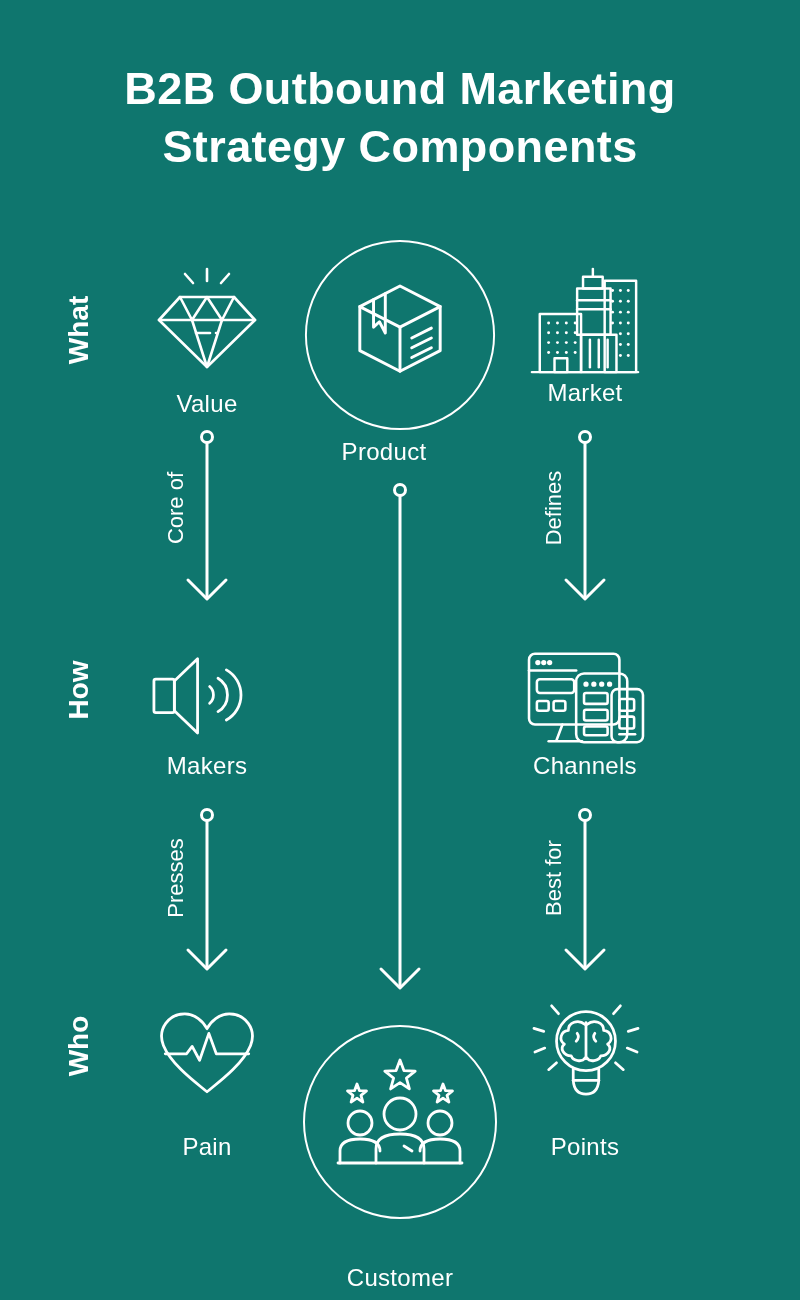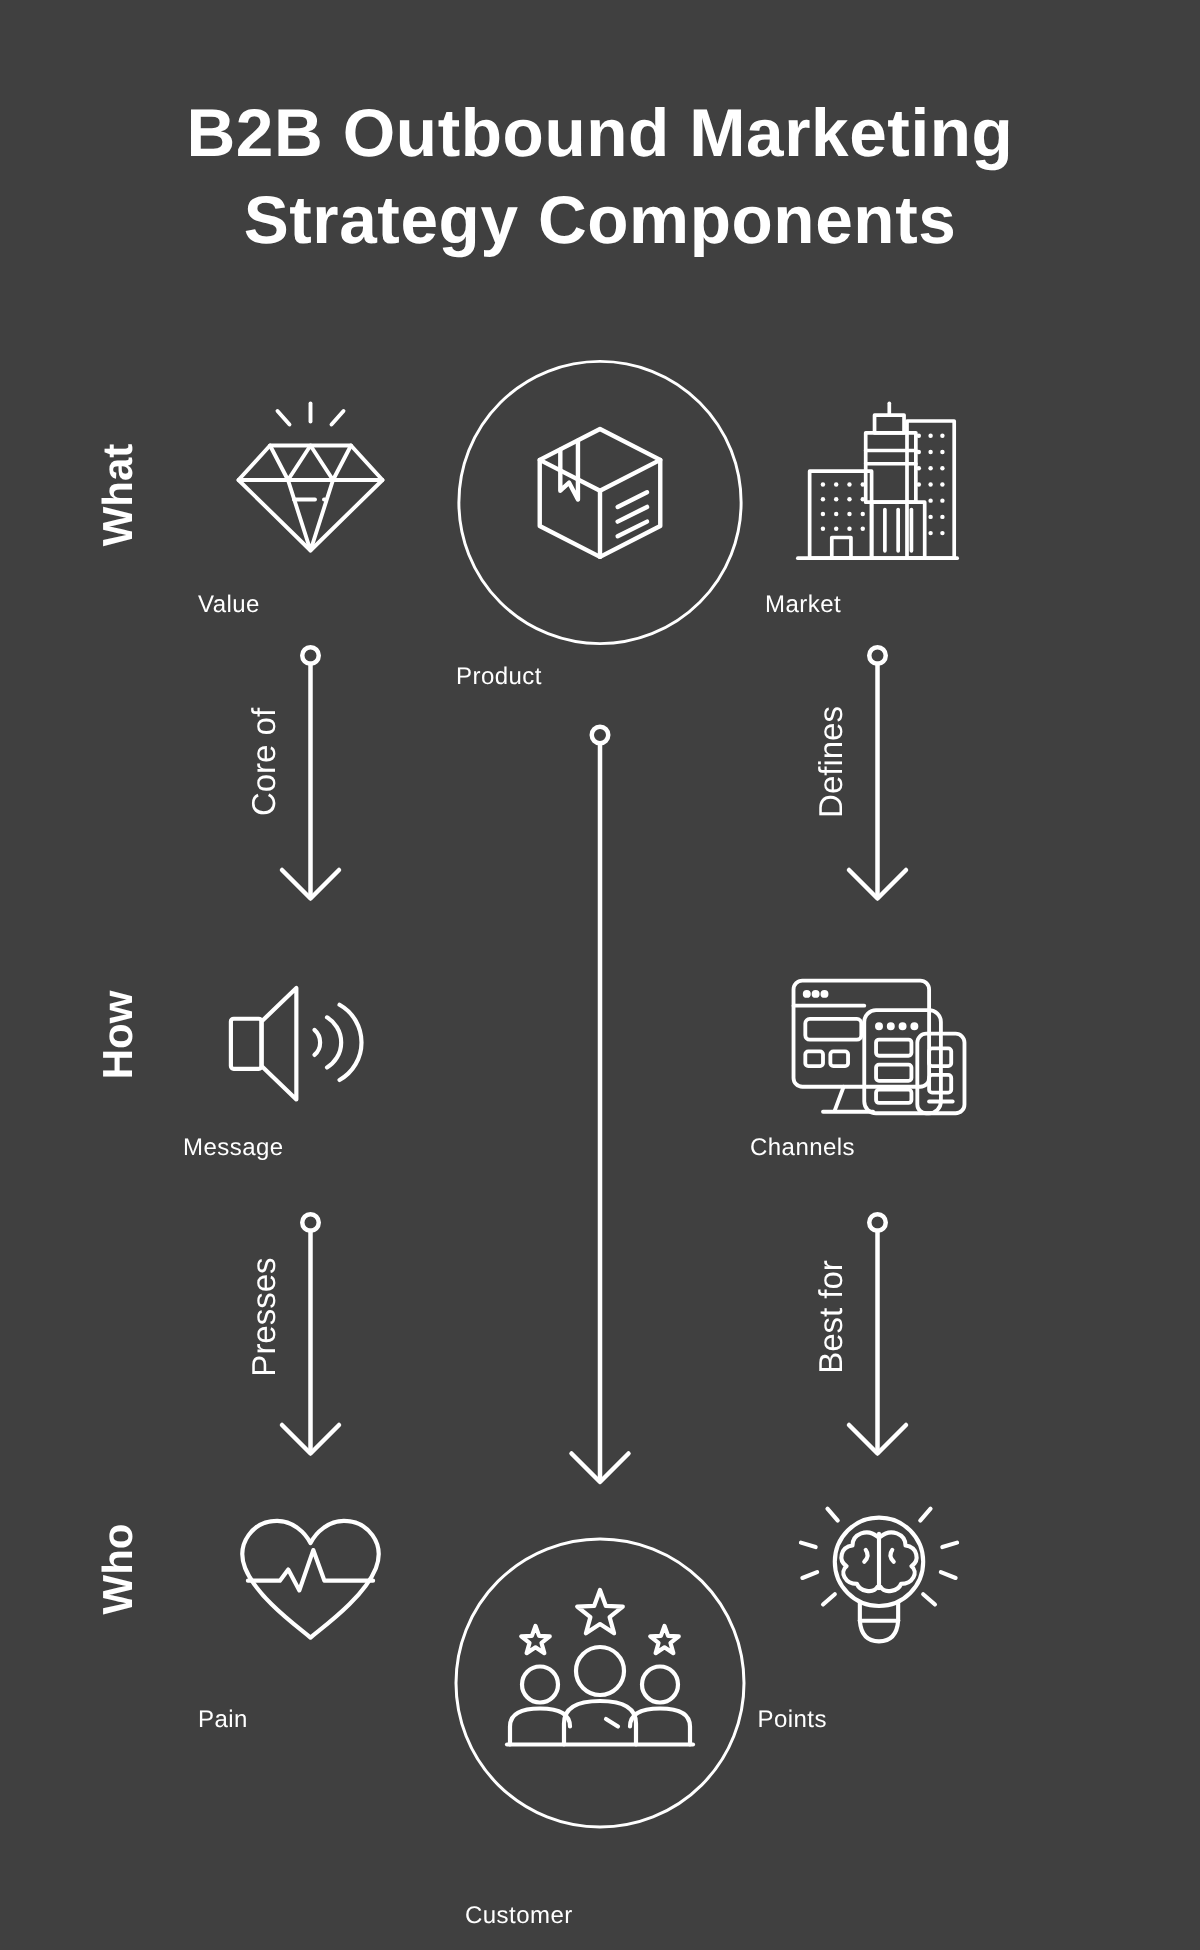--- a/index.html
+++ b/index.html
@@ -5,7 +5,7 @@
   html,body { margin:0; padding:0; background:#0d3296; }
   .canvas {
     position:relative; width:800px; height:1300px; margin:0 auto;
-    background:#404040; color:#ffffff; overflow:hidden;
+    background:#0f766e; color:#ffffff; overflow:hidden;
     font-family:"Liberation Sans", sans-serif;
   }
   .abs { position:absolute; }

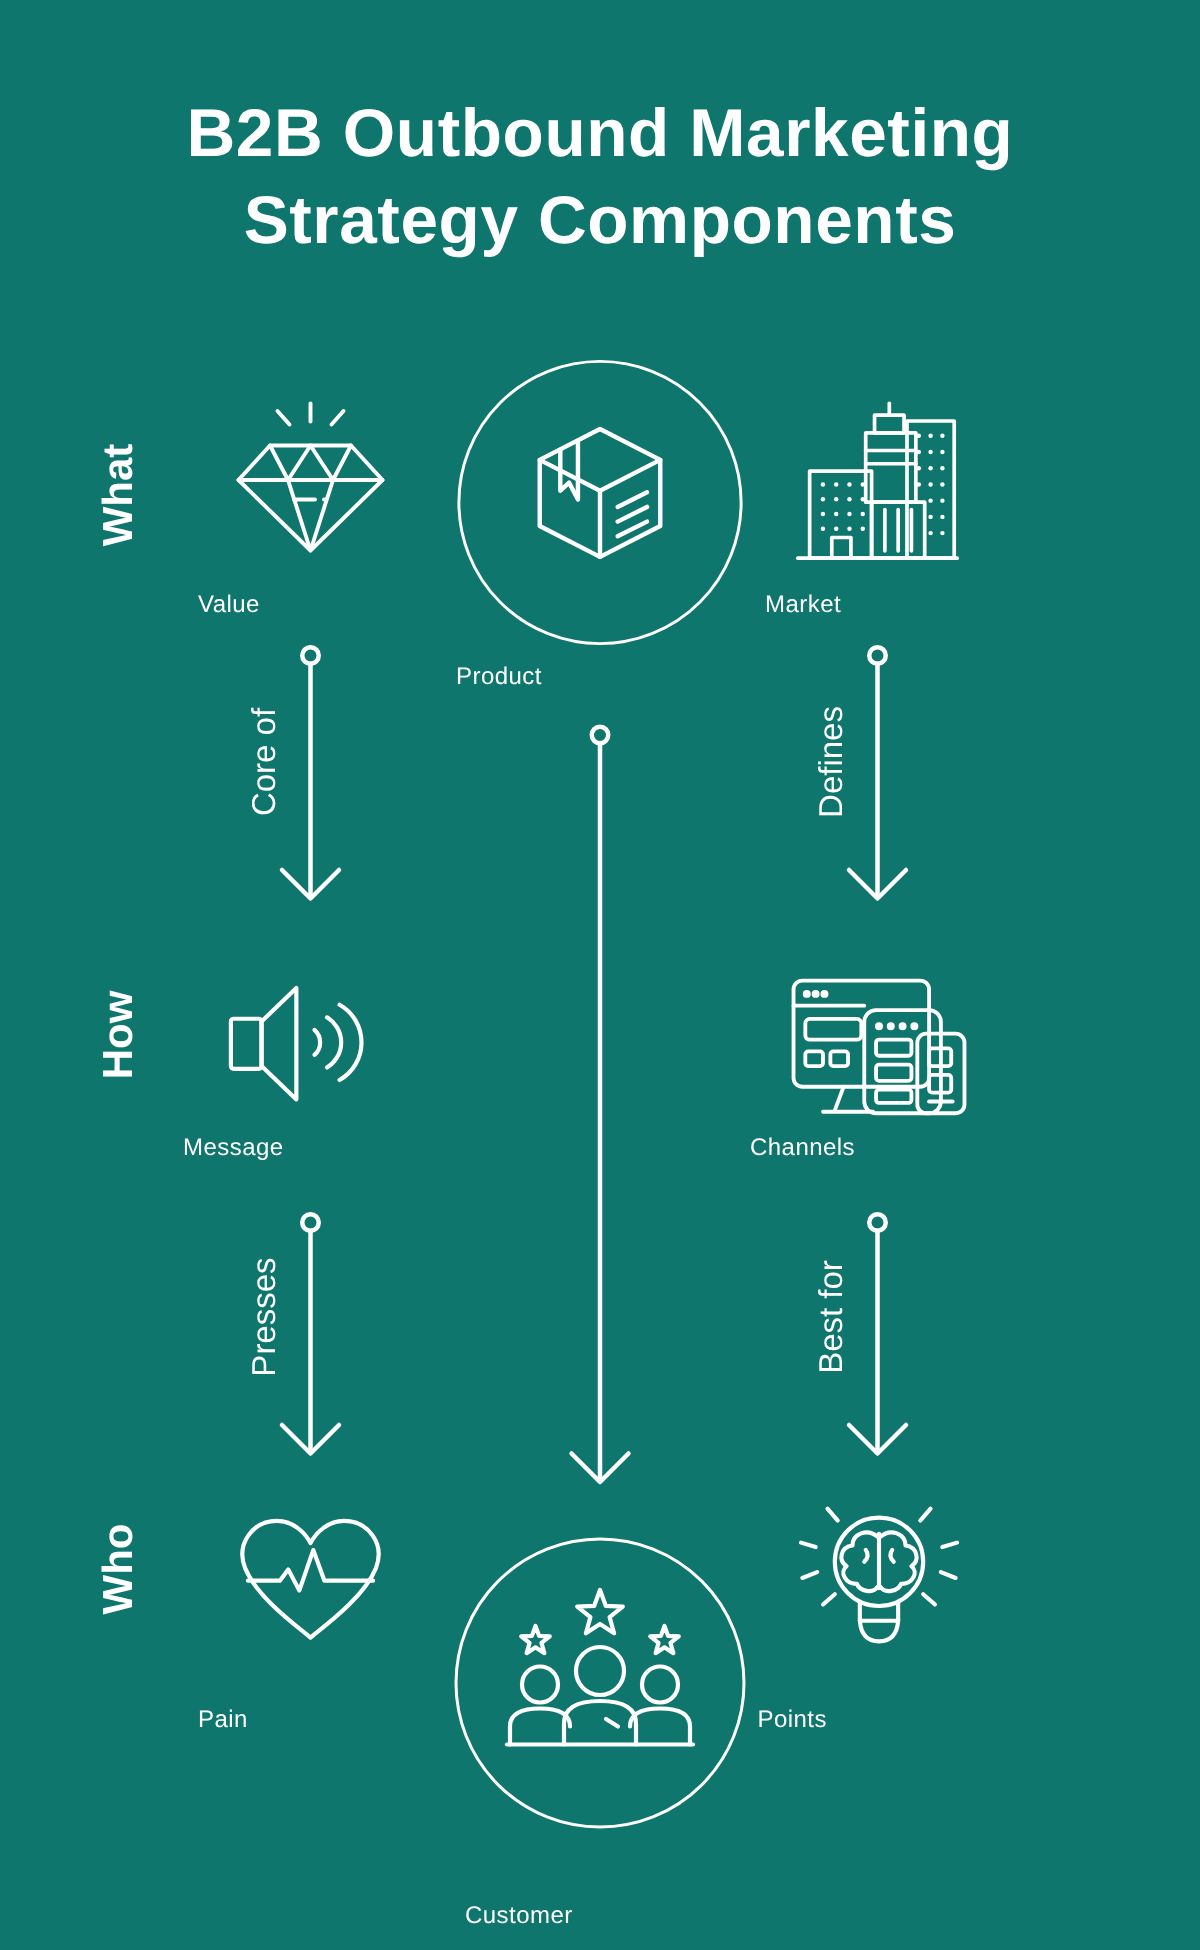--- a/index.html
+++ b/index.html
@@ -15,7 +15,7 @@
   }
   .title span { display:block; }
   .node-label {
-    font-size:16px; font-weight:500;
+    text-align:center; font-size:24px; font-weight:500;
     letter-spacing:0.3px; line-height:36px;
   }
   .node-label span { display:block;margin-top:27px; }

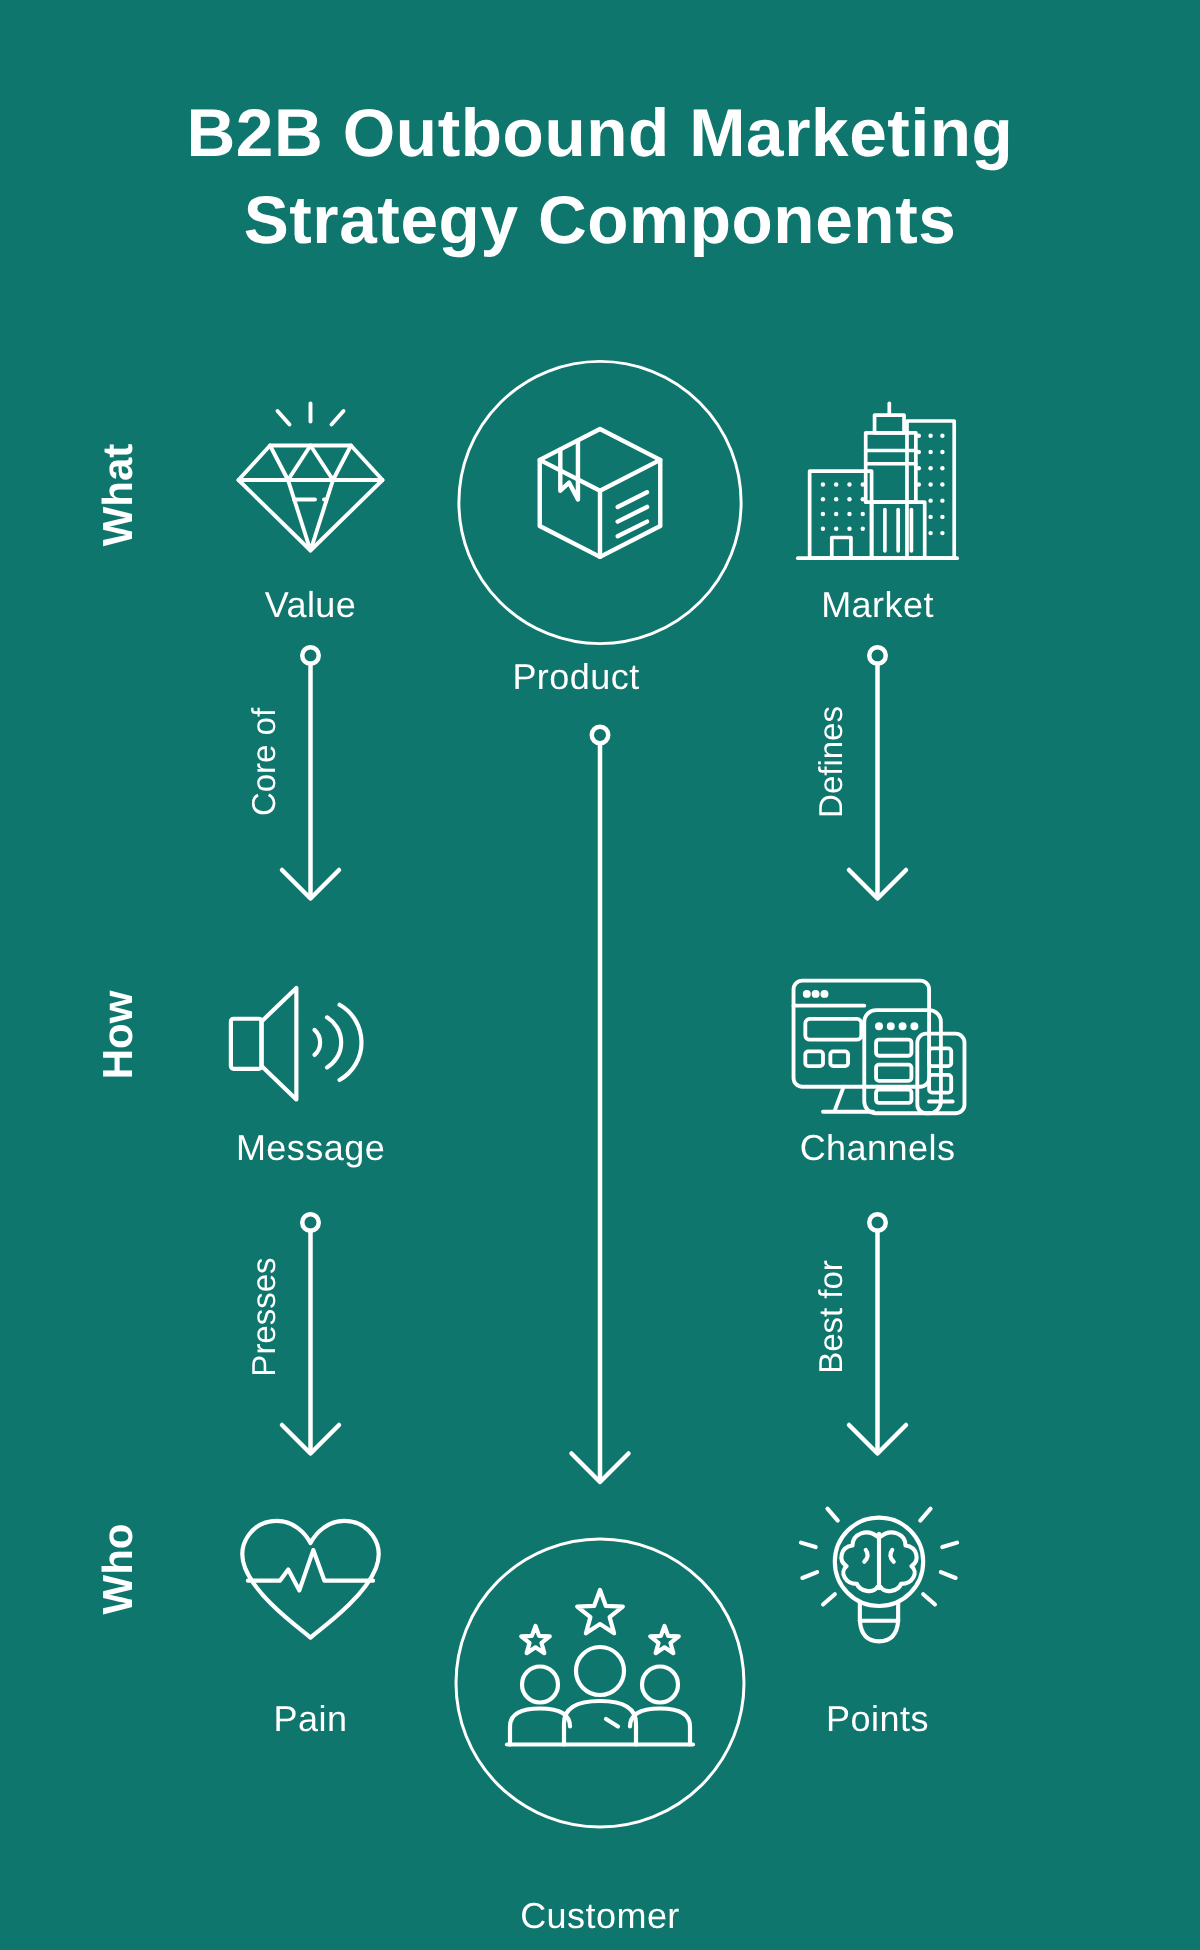--- a/index.html
+++ b/index.html
@@ -134,7 +134,7 @@
       </g>
     </svg>
   </div>
-  <div class="abs node-label" style="left:510px; top:386px; width:150px;">Market</div>
+  <div class="abs node-label" style="left:510px; top:375px; width:150px;">Market</div>
 
   <div class="abs" style="left:183px; top:429px;">
     <svg width="48" height="172" viewBox="0 0 48 172">

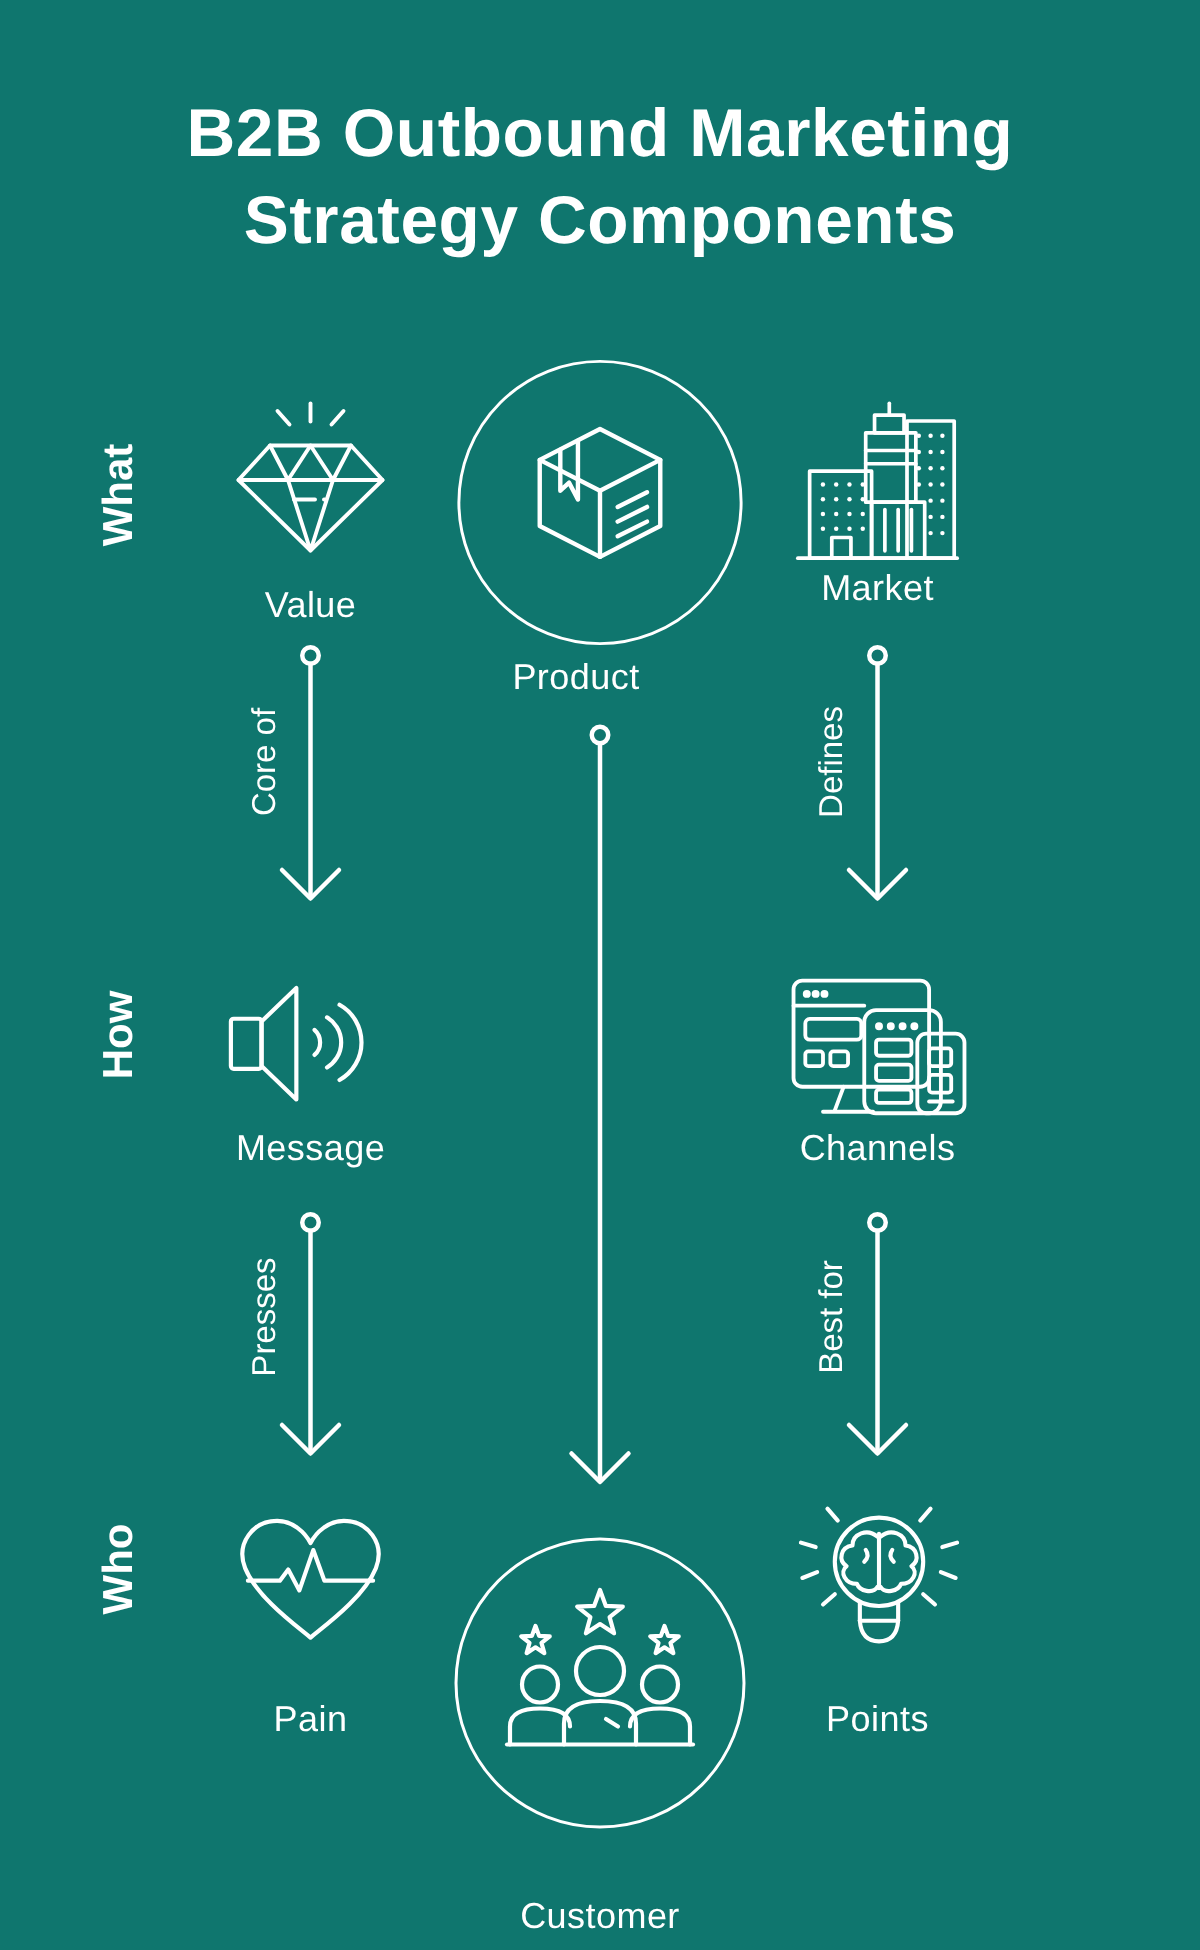--- a/index.html
+++ b/index.html
@@ -179,7 +179,7 @@
       </g>
     </svg>
   </div>
-  <div class="abs node-label" style="left:122px; top:748px; width:170px;">Message</div>
+  <div class="abs node-label" style="left:122px; top:748px; width:170px;">Makers</div>
 
   <div class="abs" style="left:521px; top:640px;">
     <svg width="130" height="112" viewBox="0 0 132 114">

